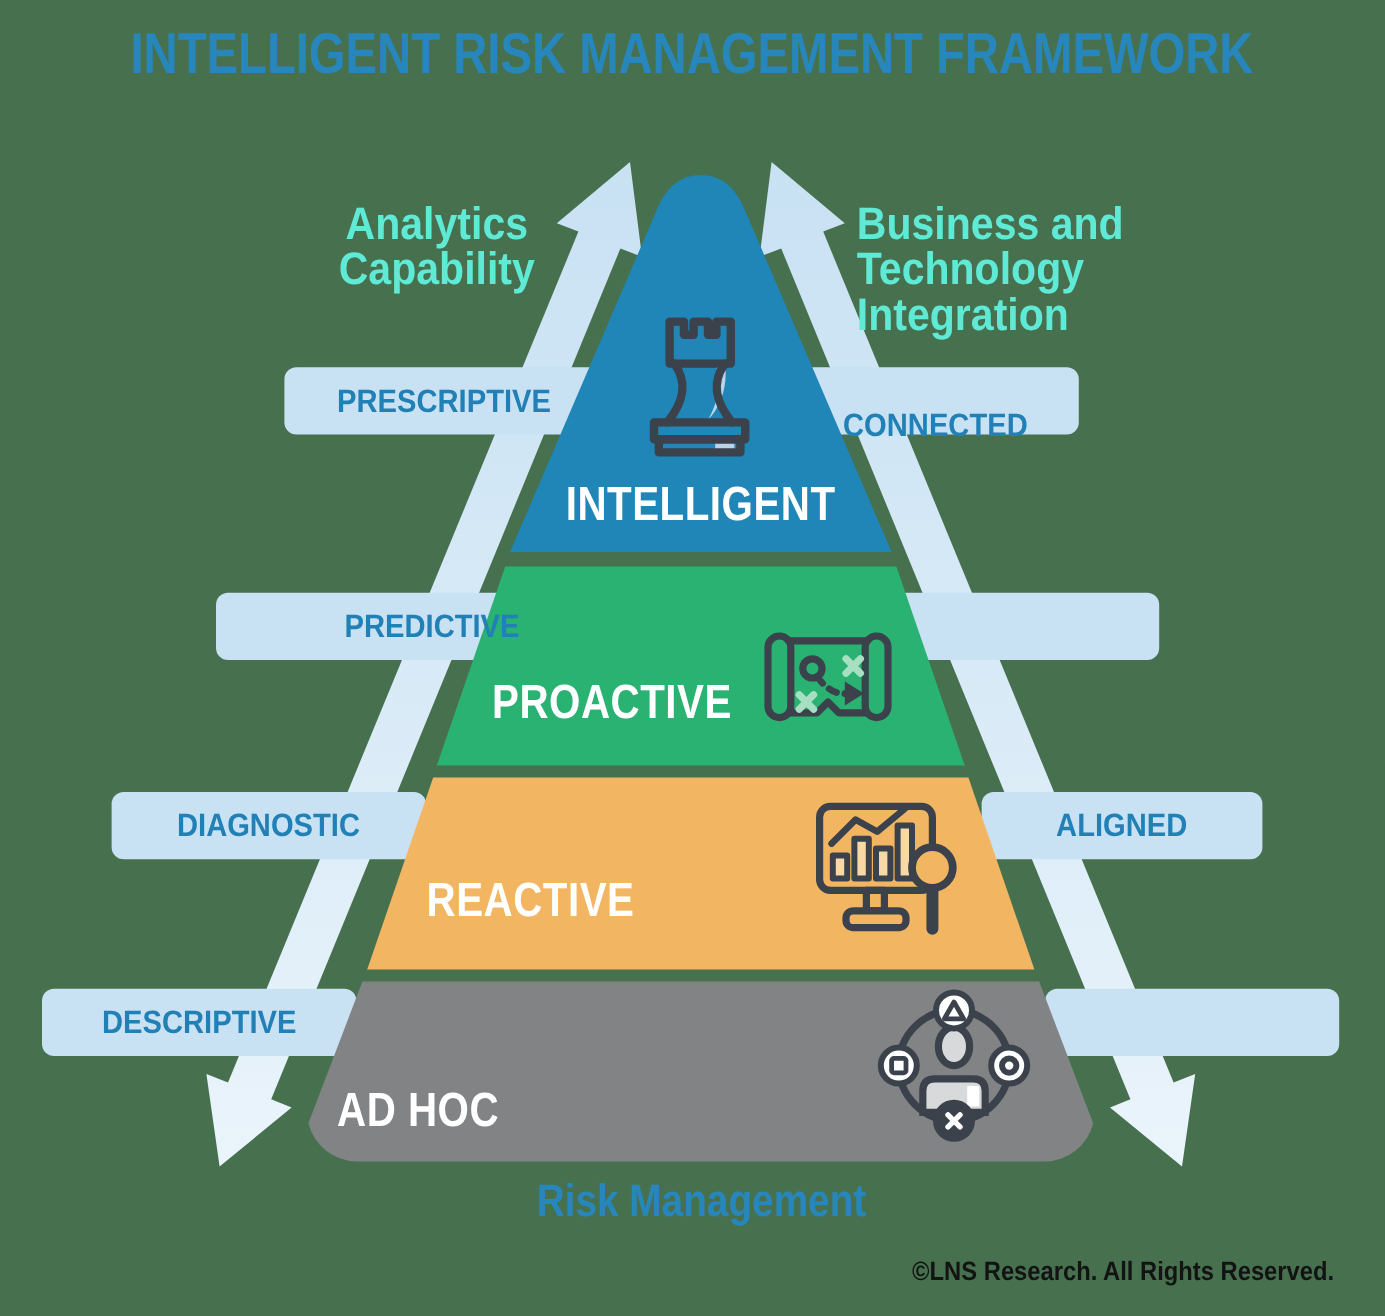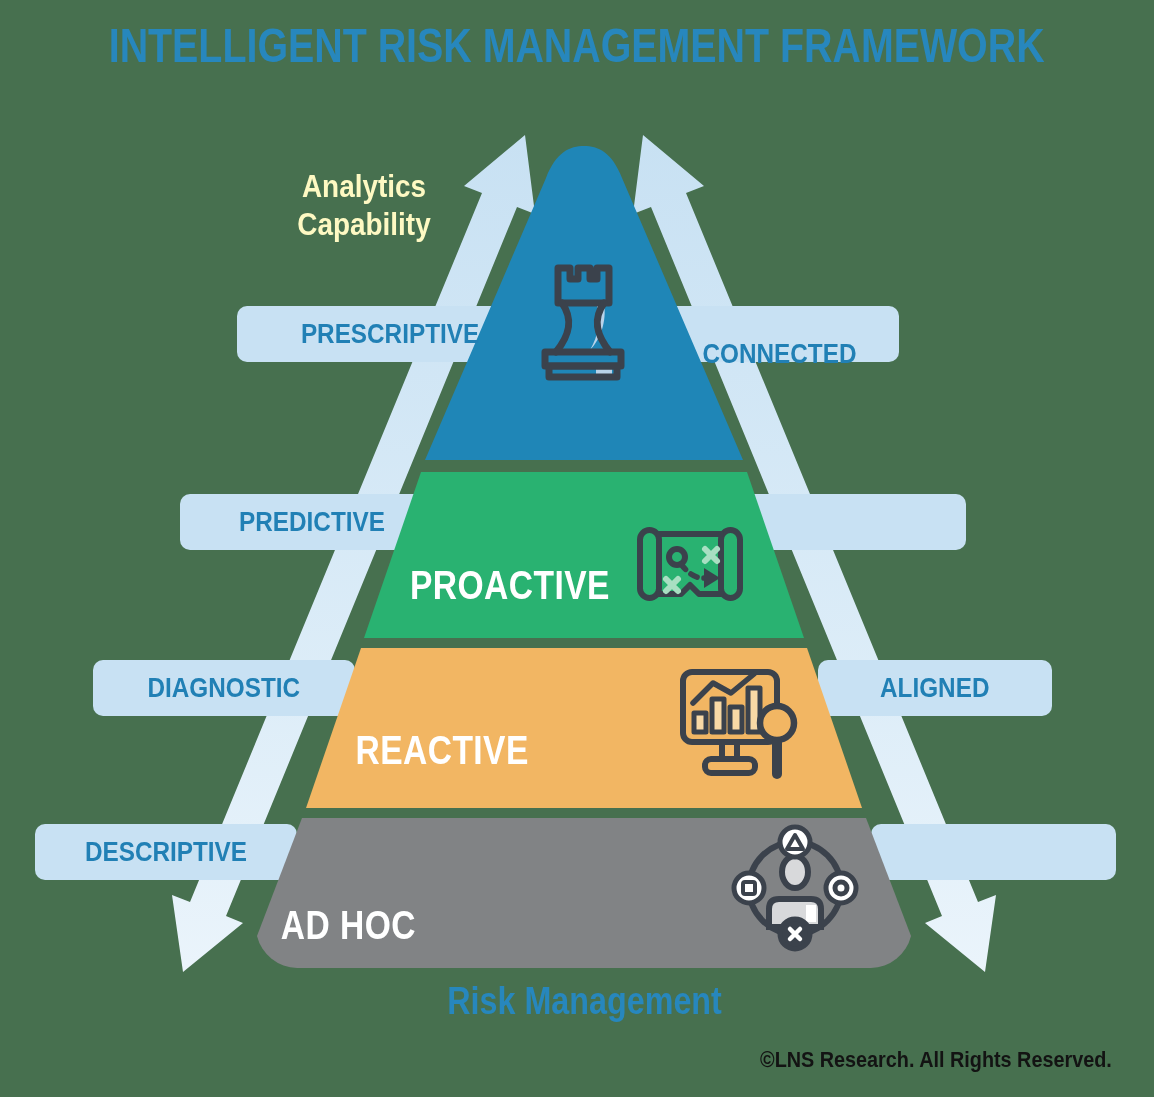--- a/index.html
+++ b/index.html
@@ -18,7 +18,7 @@
     font-size:48px;font-weight:bold;color:#2787bd;
   }
   .axis-label{
-    font-size:31px;font-weight:bold;color:#fef9c3;line-height:38px;
+    font-size:38px;font-weight:bold;color:#5eead4;line-height:38px;
   }
   .axis-left{left:248px;top:168px;width:232px;text-align:center;}
   .axis-right{left:714px;top:168px;width:410px;text-align:left;}

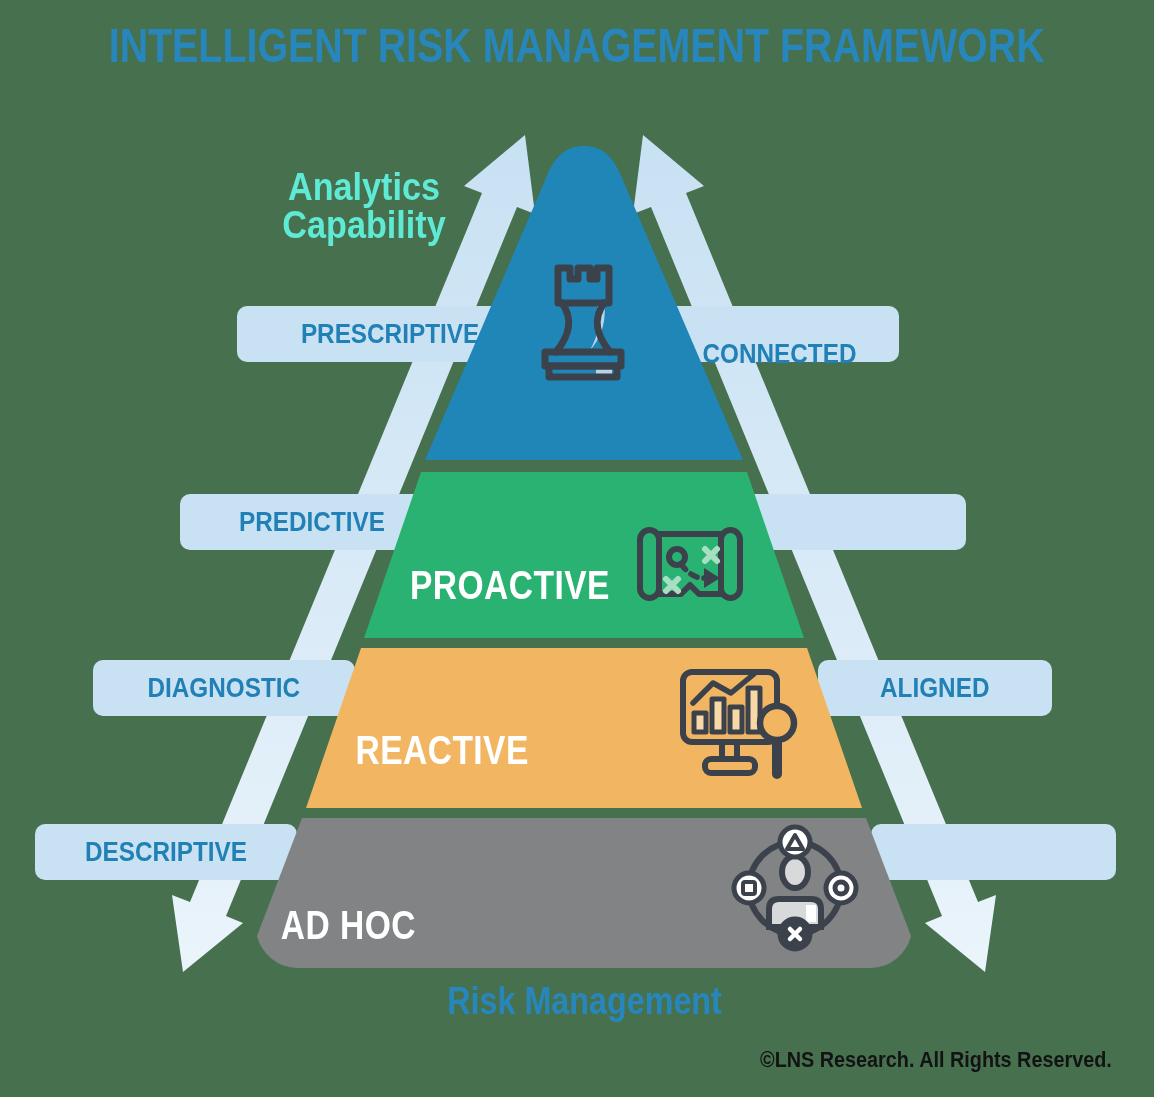--- a/index.html
+++ b/index.html
@@ -130,6 +130,10 @@
     <span class="ln">Analytics</span>
     <span class="ln">Capability</span>
   </div>
+  <div class="abs axis-right axis-label">
+    <span class="ln">Business and</span>
+    <span class="ln">Technology Integration</span>
+  </div>
 
   <div class="abs ctr boxlabel" style="left:237px;top:306px;width:266px;margin-left:20px;">
       <span class="cond9">PRESCRIPTIVE</span>

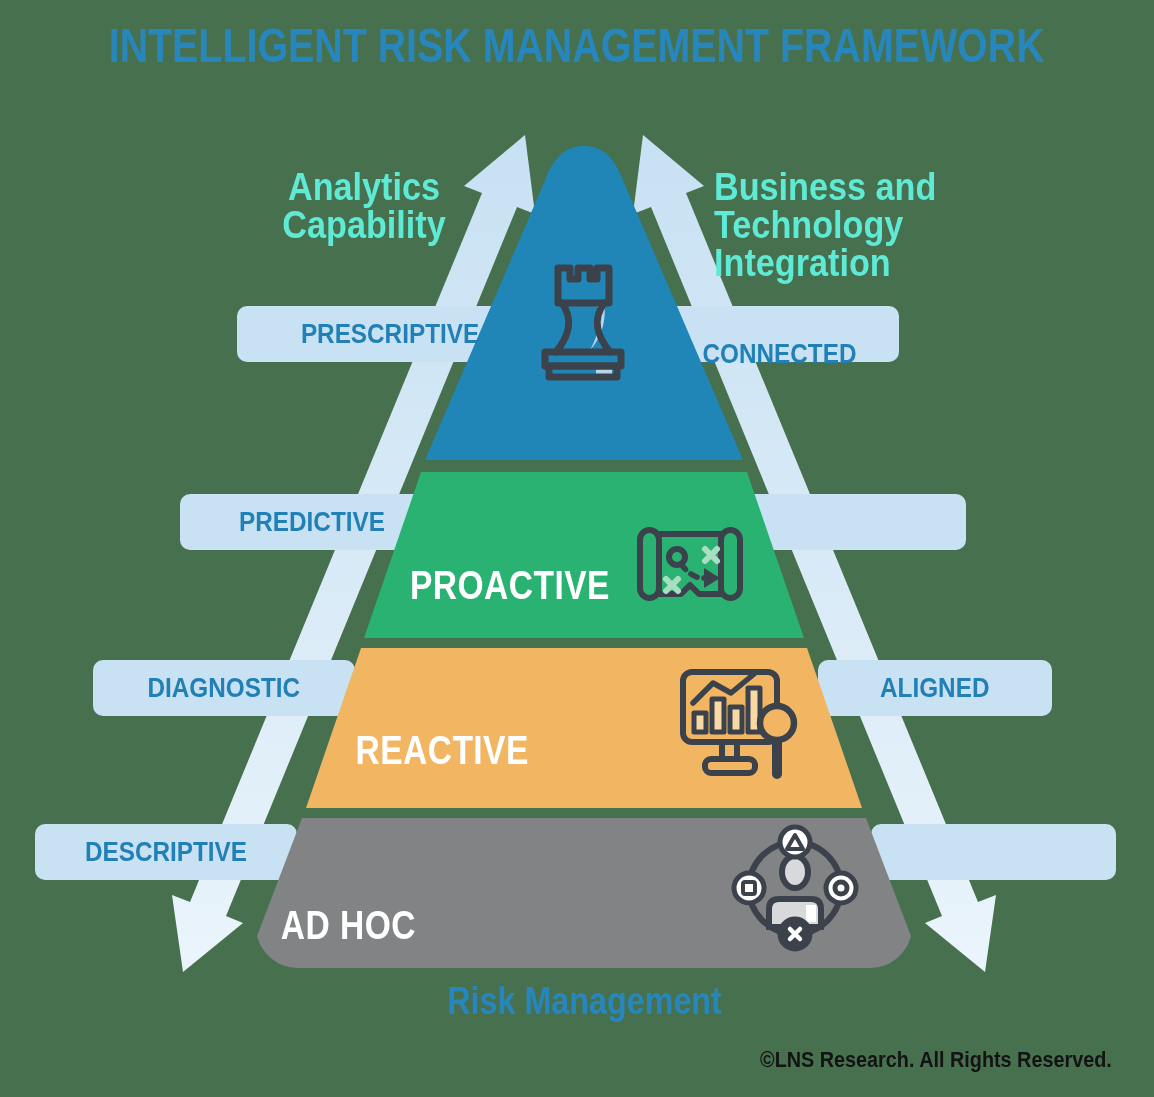--- a/index.html
+++ b/index.html
@@ -135,7 +135,7 @@
     <span class="ln">Technology Integration</span>
   </div>
 
-  <div class="abs ctr boxlabel" style="left:237px;top:306px;width:266px;margin-left:20px;">
+  <div class="abs ctr boxlabel" style="left:237px;top:306px;width:266px;">
       <span class="cond9">PRESCRIPTIVE</span>
     </div>
   <div class="abs ctr boxlabel" style="left:661px;top:306px;width:238px;margin-top:20px;">

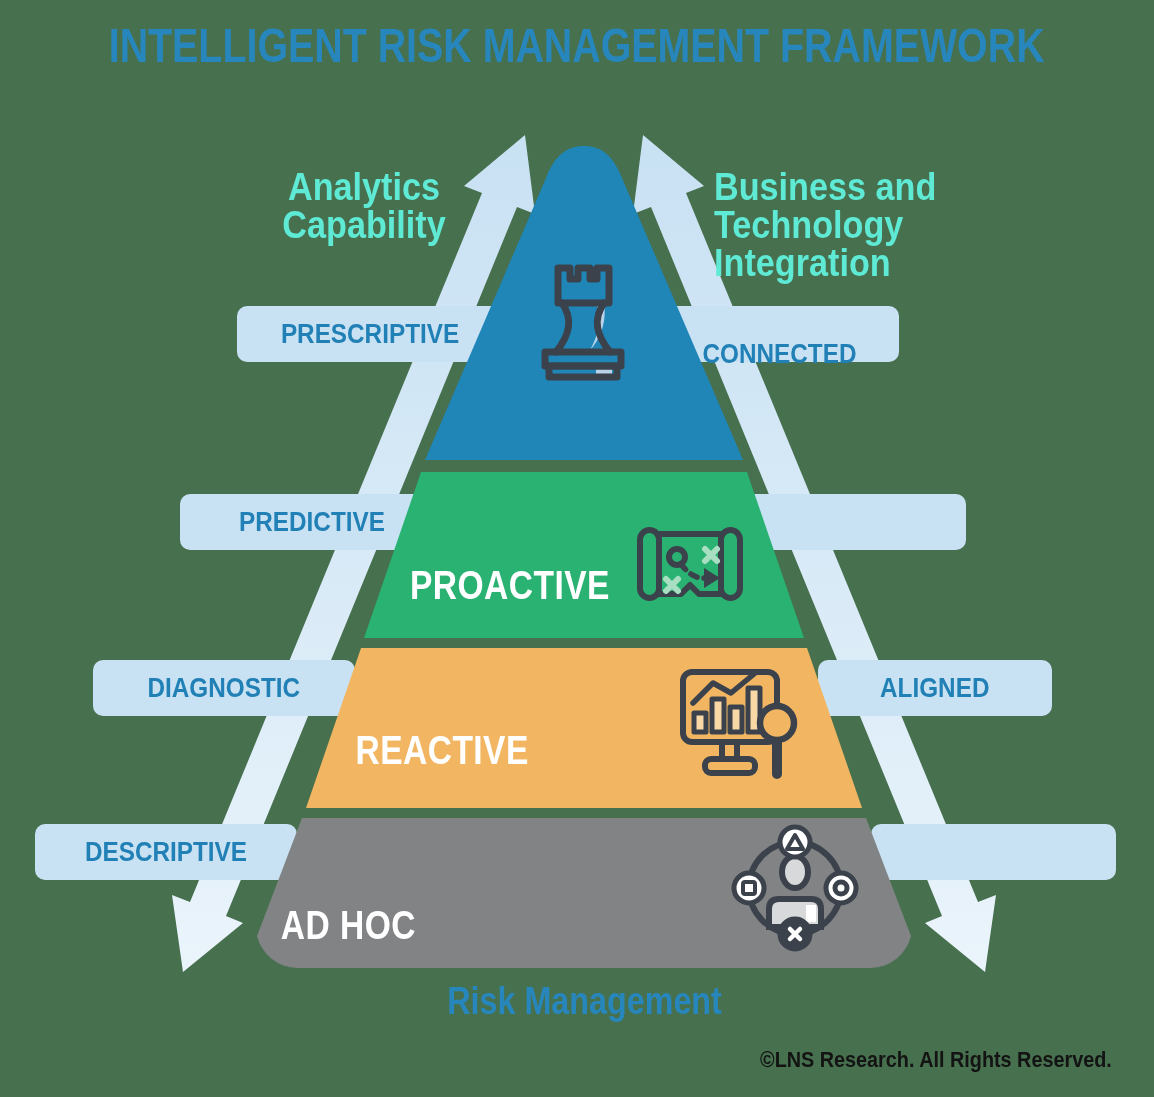--- a/index.html
+++ b/index.html
@@ -154,6 +154,9 @@
       <span class="cond9">DESCRIPTIVE</span>
     </div>
 
+  <div class="abs ctr bandlabel" style="left:427px;top:398px;width:314px;">
+      <span class="cond">INTELLIGENT</span>
+    </div>
   <div class="abs ctr bandlabel" style="left:398px;top:563px;width:224px;">
       <span class="cond">PROACTIVE</span>
     </div>

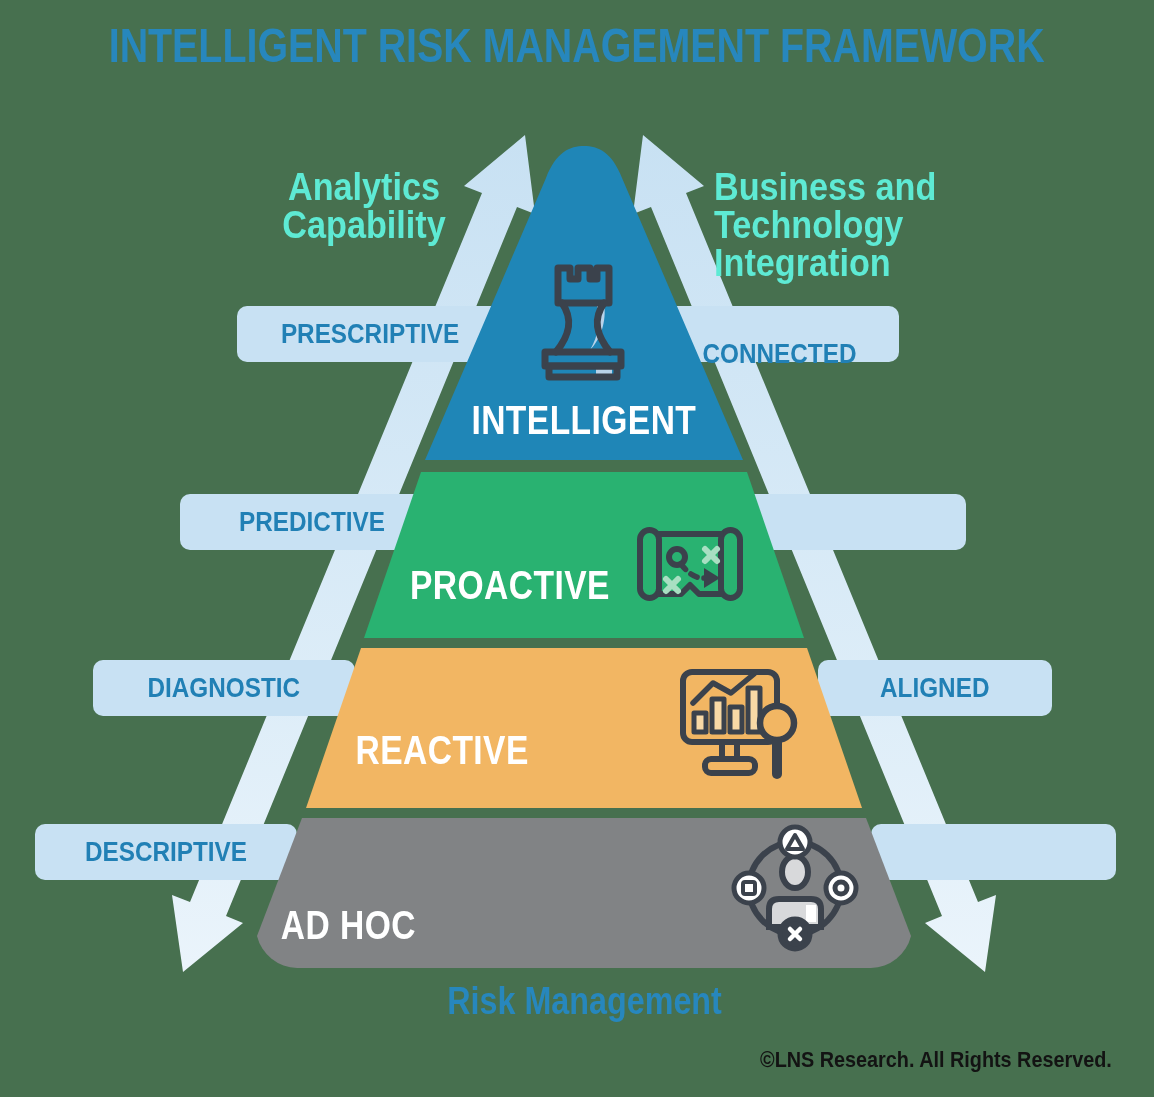--- a/index.html
+++ b/index.html
@@ -141,7 +141,7 @@
   <div class="abs ctr boxlabel" style="left:661px;top:306px;width:238px;margin-top:20px;">
       <span class="cond9">CONNECTED</span>
     </div>
-  <div class="abs ctr boxlabel" style="left:180px;top:494px;width:264px;">
+  <div class="abs ctr boxlabel" style="left:180px;top:494px;width:264px;padding-left:48px;">
       <span class="cond9">PREDICTIVE</span>
     </div>
   <div class="abs ctr boxlabel" style="left:93px;top:660px;width:262px;">

